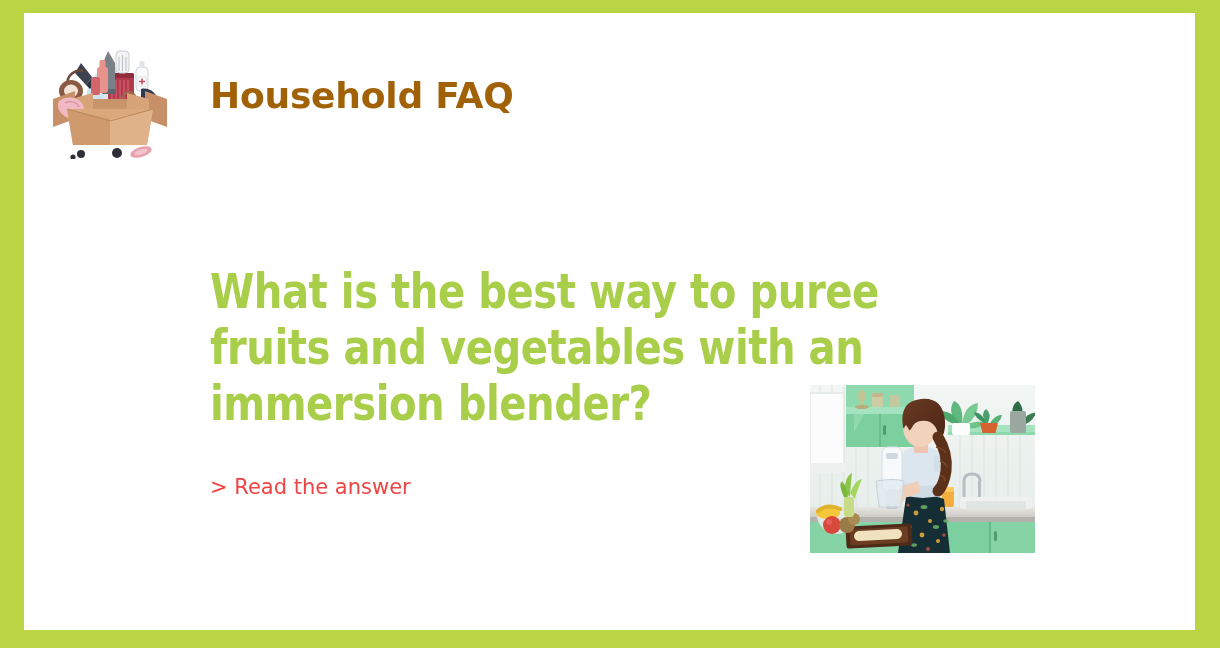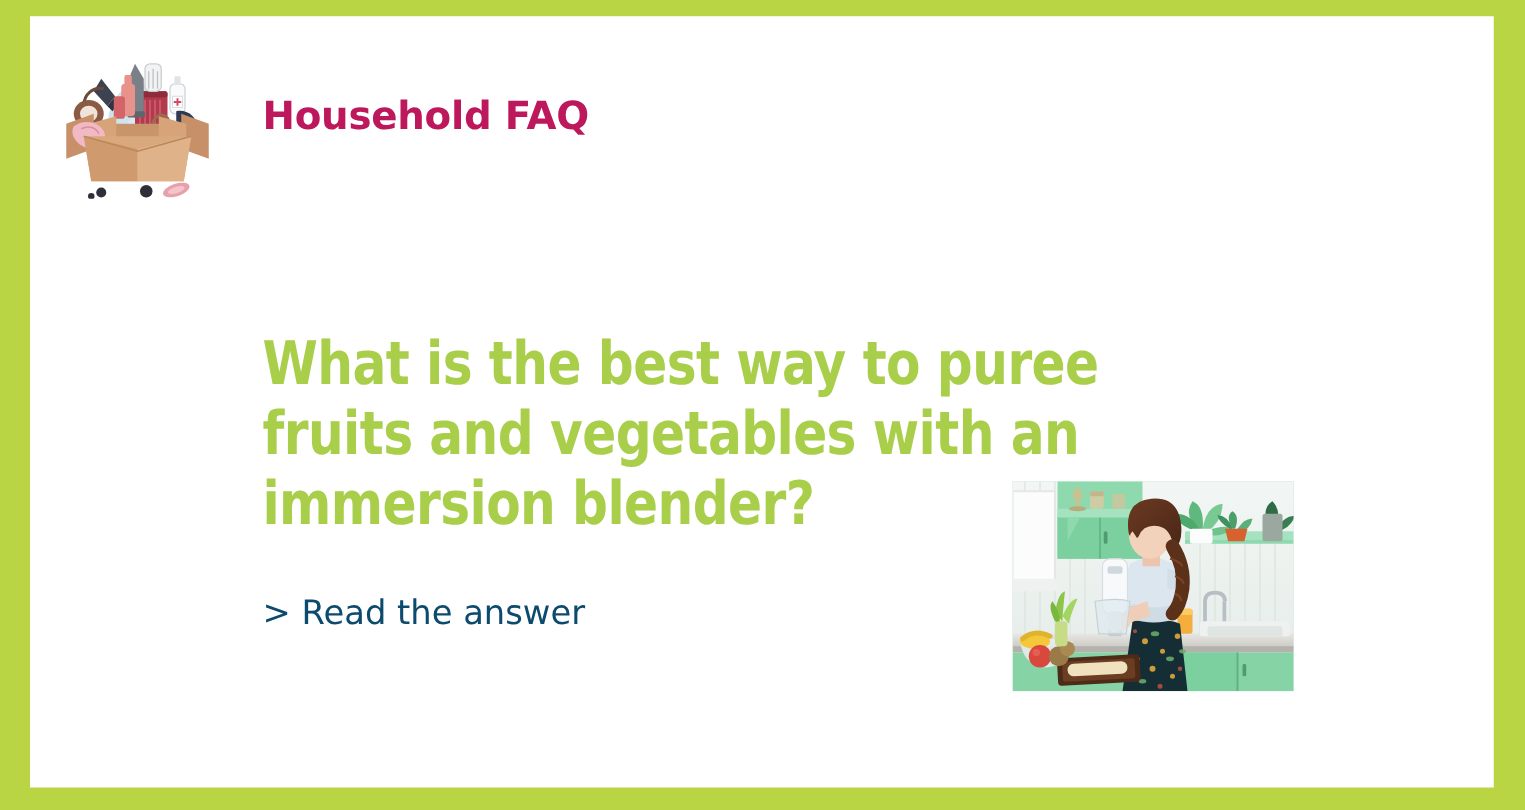--- a/index.html
+++ b/index.html
@@ -56,9 +56,9 @@
     top: 62px;
     font-family: "DejaVu Sans", sans-serif;
     font-weight: bold;
-    font-size: 31px;
+    font-size: 36px;
     letter-spacing: -0.2px;
-    color: #be185d;
+    color: #a16207;
     white-space: nowrap;
     text-align: right;
   }

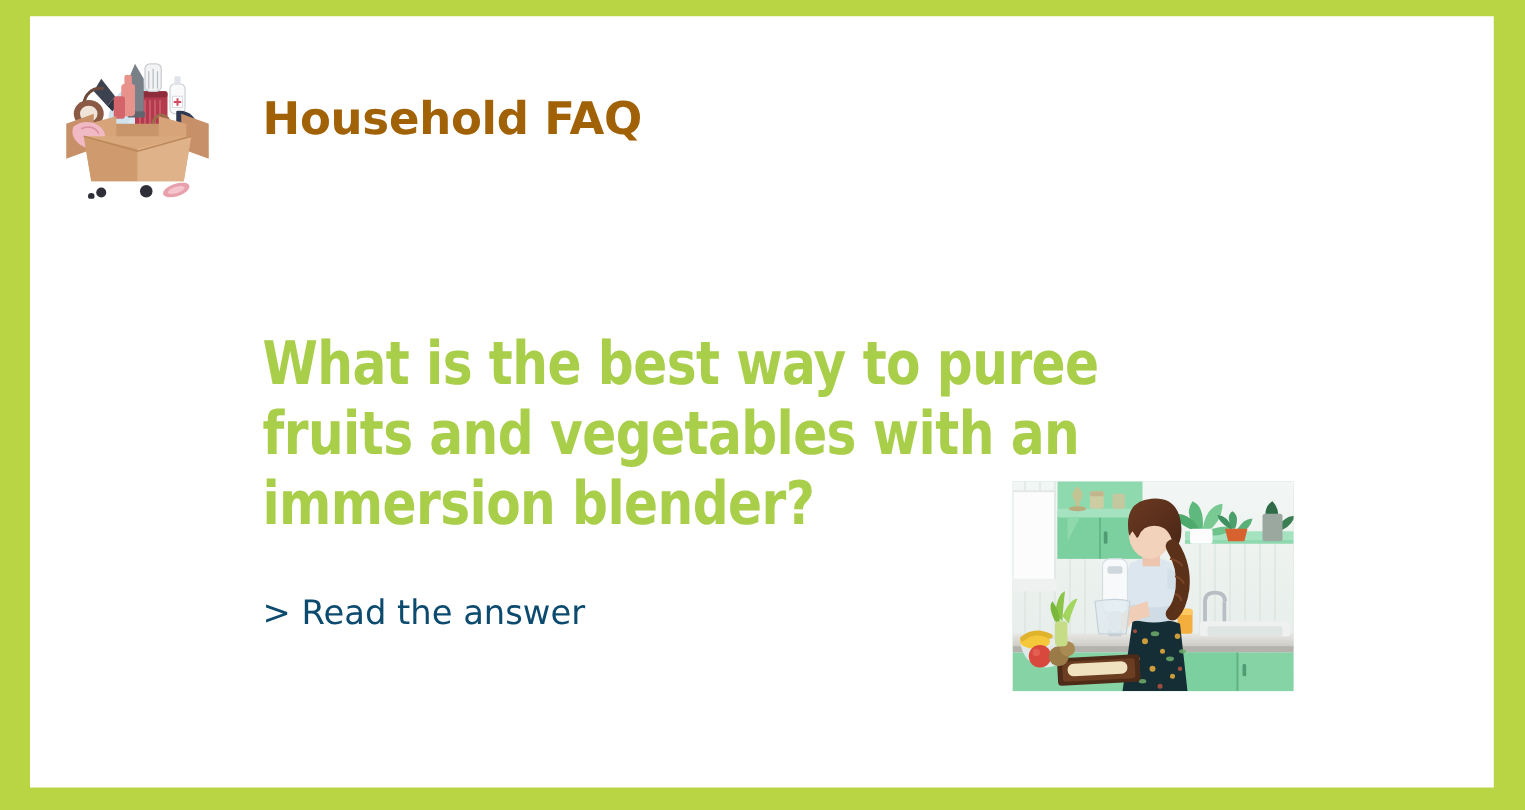--- a/index.html
+++ b/index.html
@@ -95,8 +95,8 @@
     top: 462px;
     font-family: "DejaVu Sans", sans-serif;
     font-weight: normal;
-    font-size: 27px;
-    color: #0c4a6e;
+    font-size: 21px;
+    color: #ef4444;
     white-space: nowrap;
     cursor: pointer;
   }

